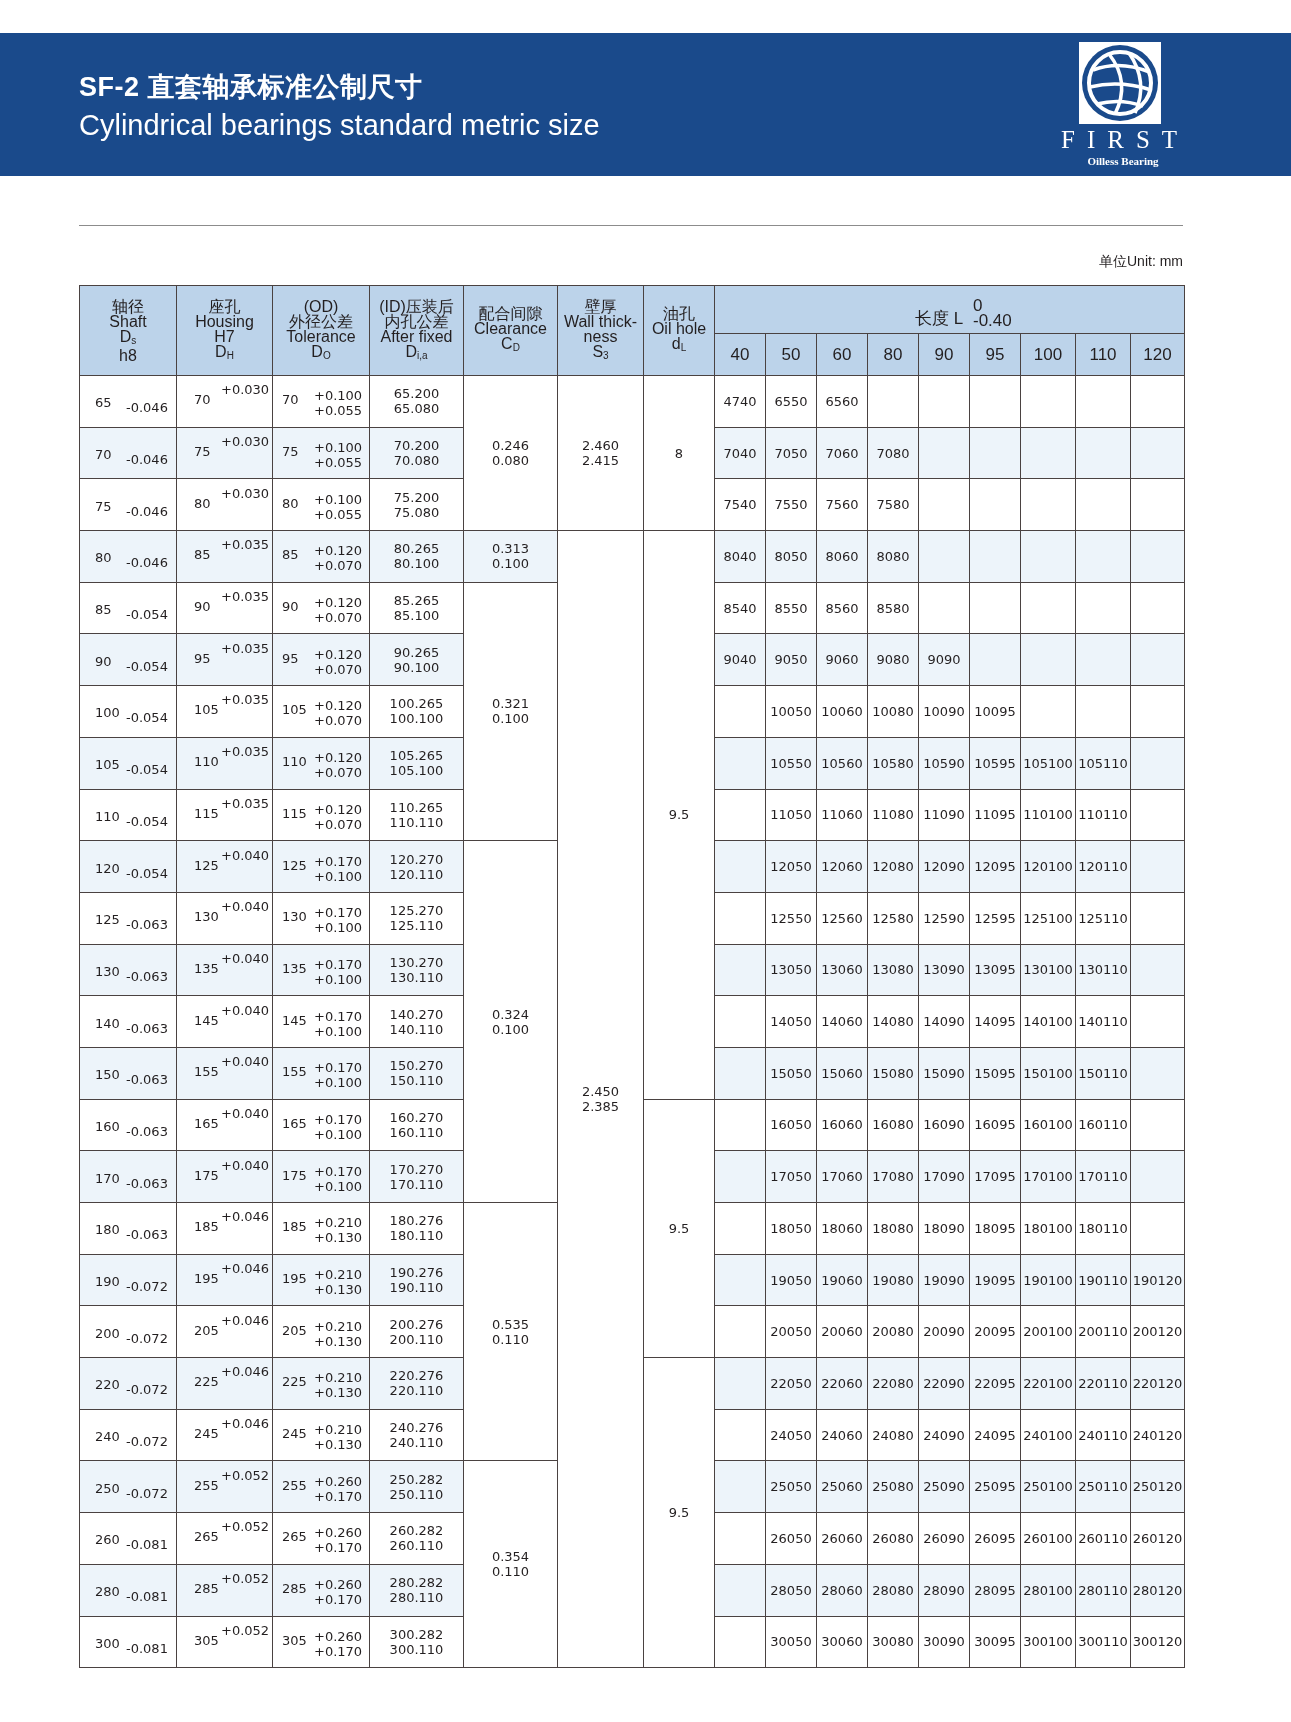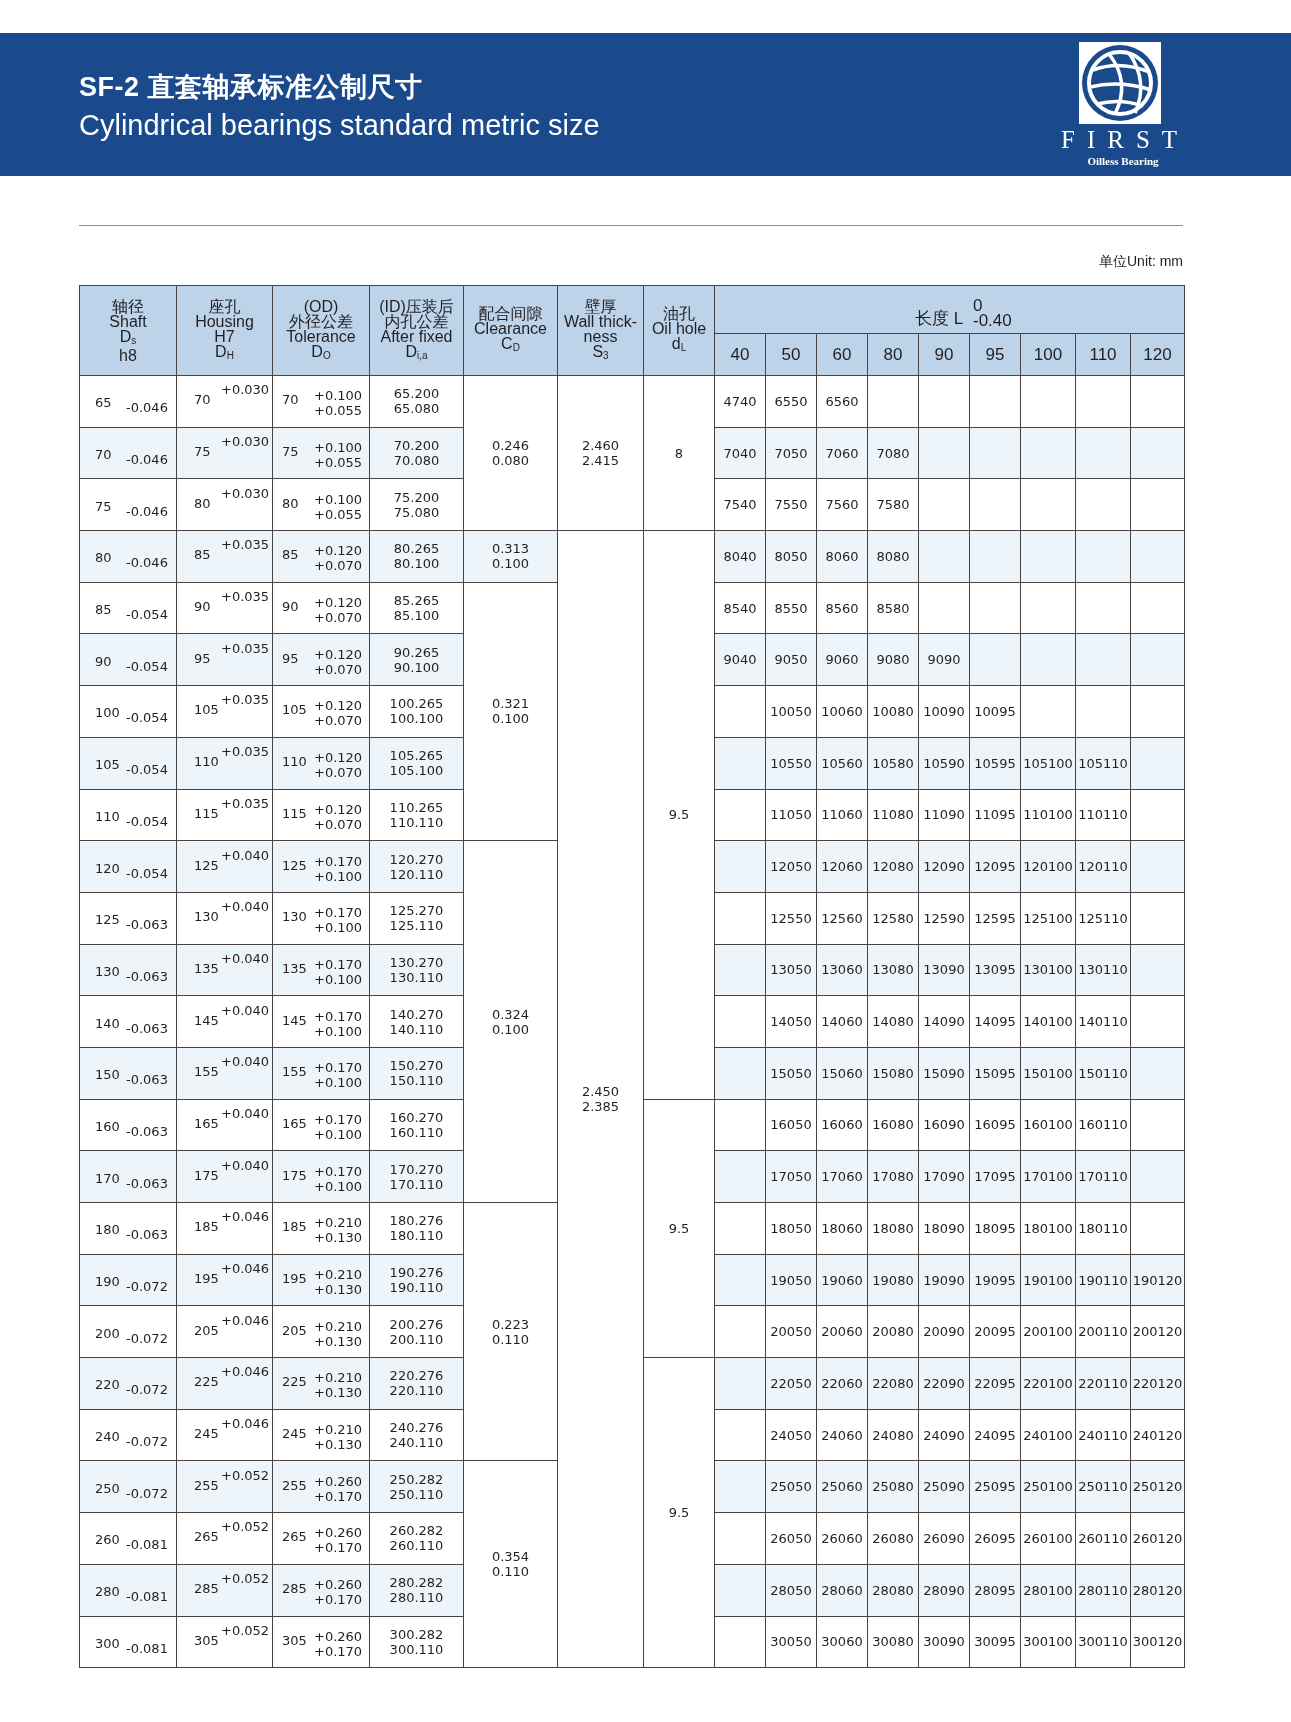--- a/index.html
+++ b/index.html
@@ -779,7 +779,7 @@
           <span class="pair">180.110</span>
         </td>
         <td rowspan="5" class="merged">
-          <span class="pair">0.223</span>
+          <span class="pair">0.535</span>
           <span class="pair">0.110</span>
         </td>
         <td class="sh"></td>

